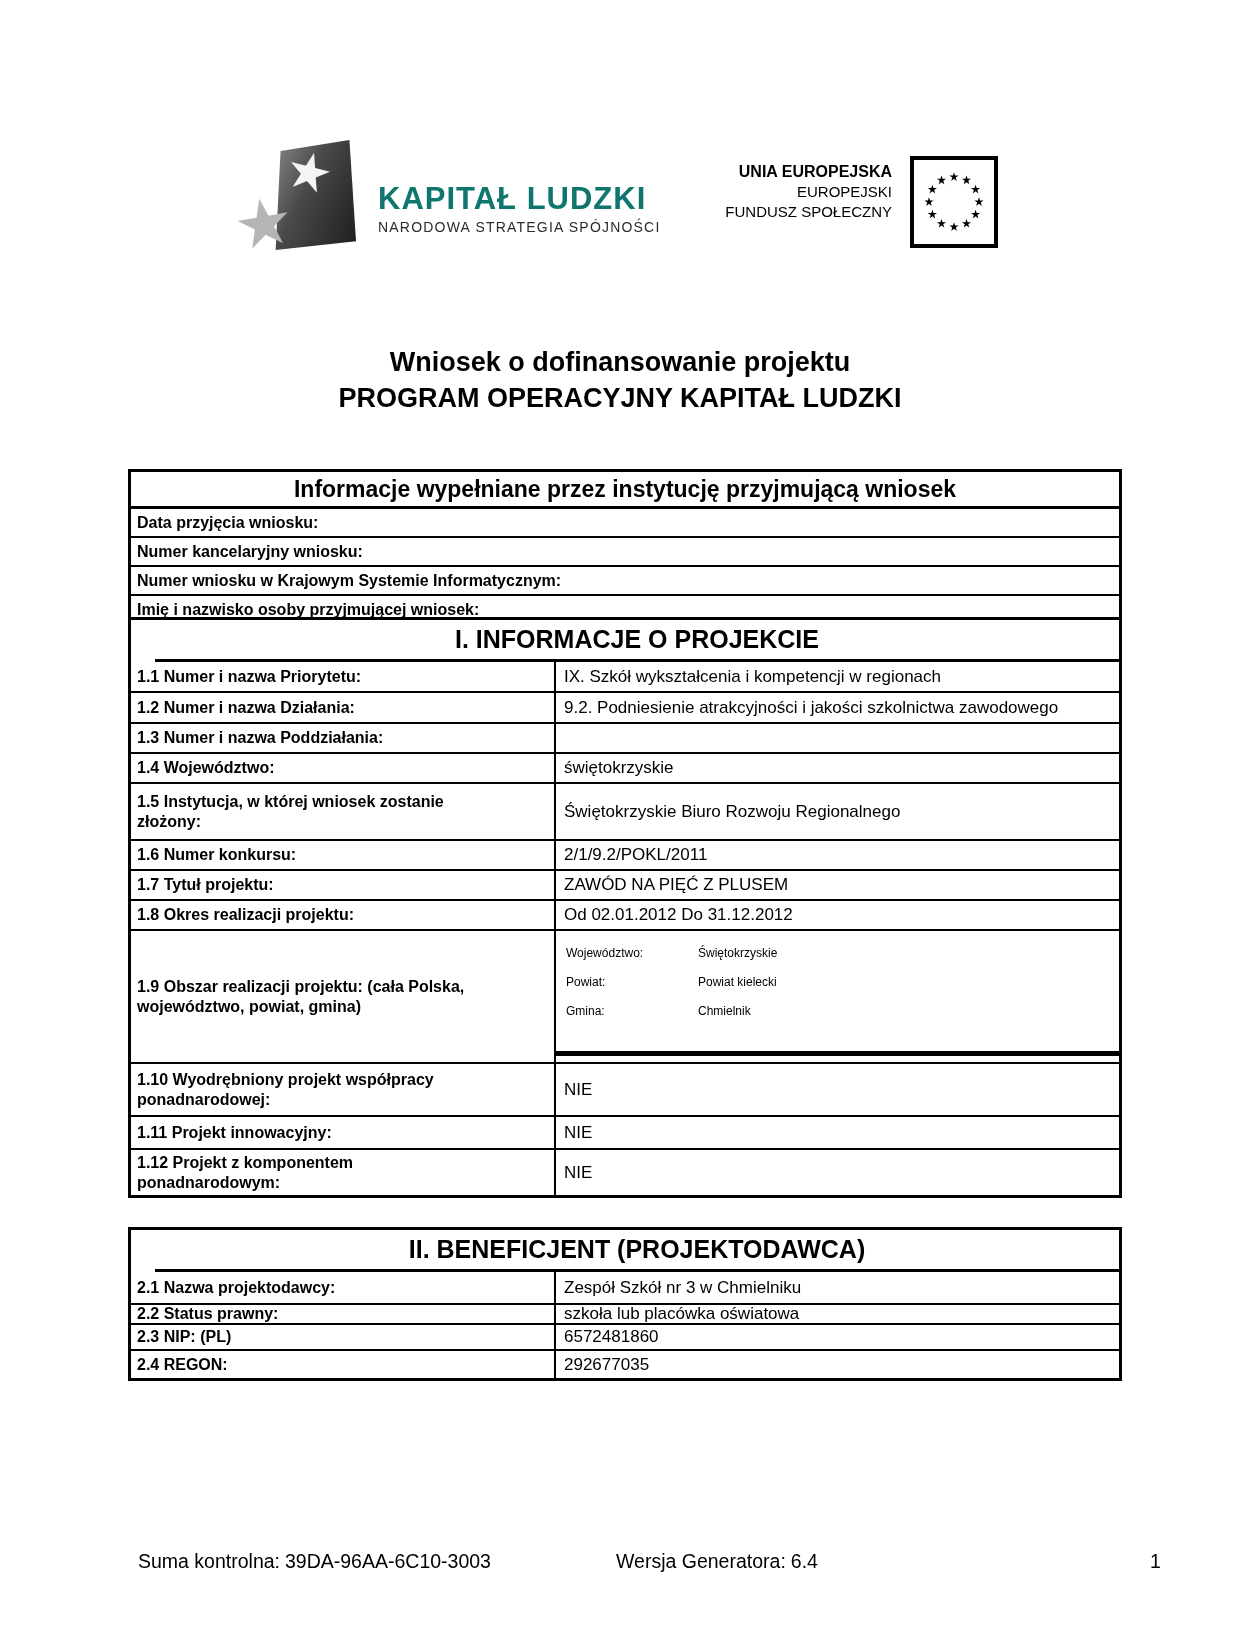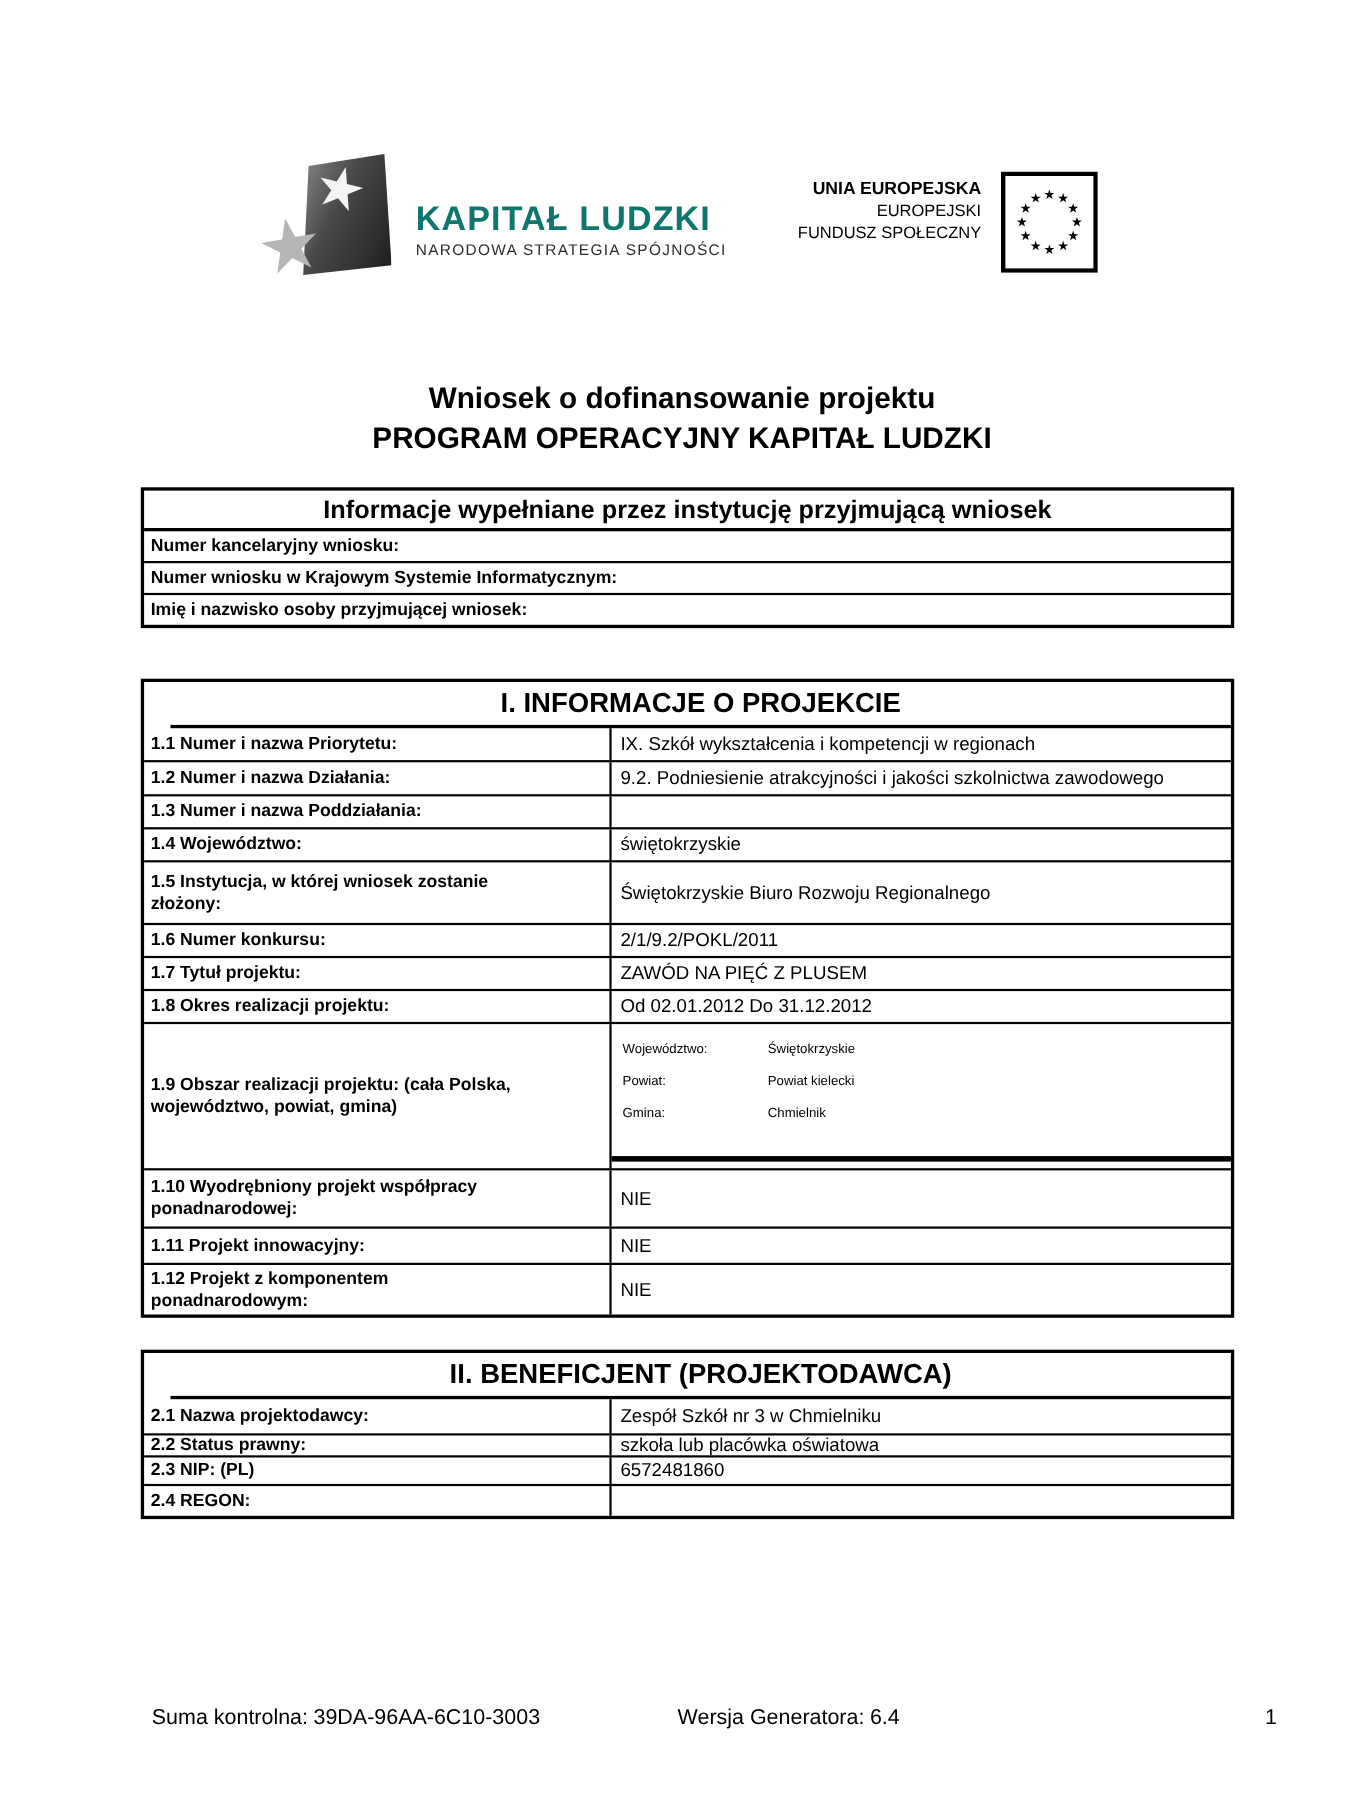--- a/index.html
+++ b/index.html
@@ -163,7 +163,7 @@
   <div>PROGRAM OPERACYJNY KAPITAŁ LUDZKI</div>
 </div>
 
-<div class="tbl" style="top:443px">
+<div class="tbl" style="top:469px">
   <div class="tbl-title intake-title">Informacje wypełniane przez instytucję przyjmującą wniosek</div>
   <div class="intake-row">
     <div class="full-lbl">Numer kancelaryjny wniosku:</div>

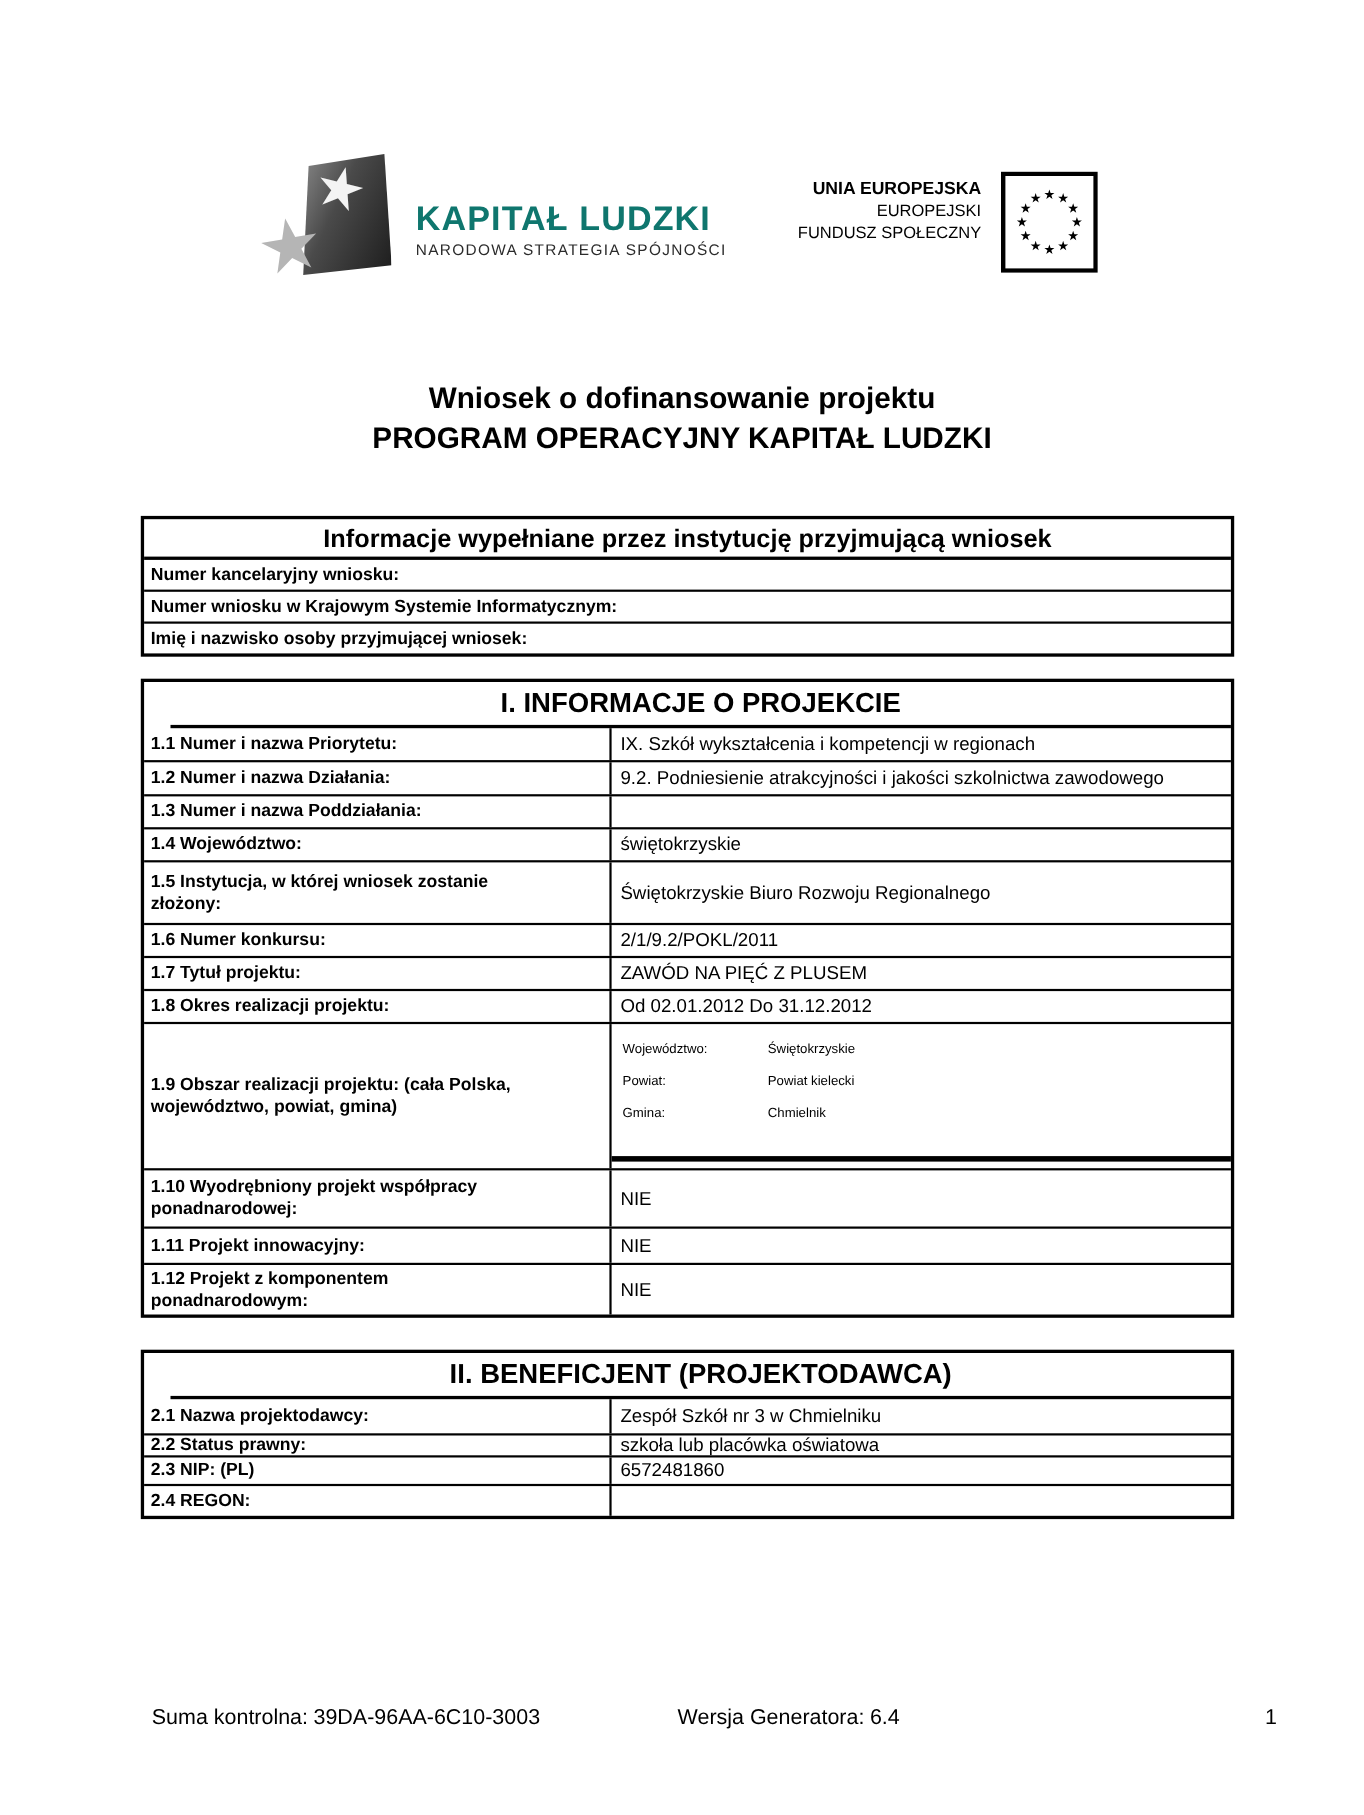--- a/index.html
+++ b/index.html
@@ -165,6 +165,9 @@
 
 <div class="tbl" style="top:469px">
   <div class="tbl-title intake-title">Informacje wypełniane przez instytucję przyjmującą wniosek</div>
+  <div class="intake-row">
+    <div class="full-lbl">Data przyjęcia wniosku:</div>
+  </div>
   <div class="intake-row">
     <div class="full-lbl">Numer kancelaryjny wniosku:</div>
   </div>

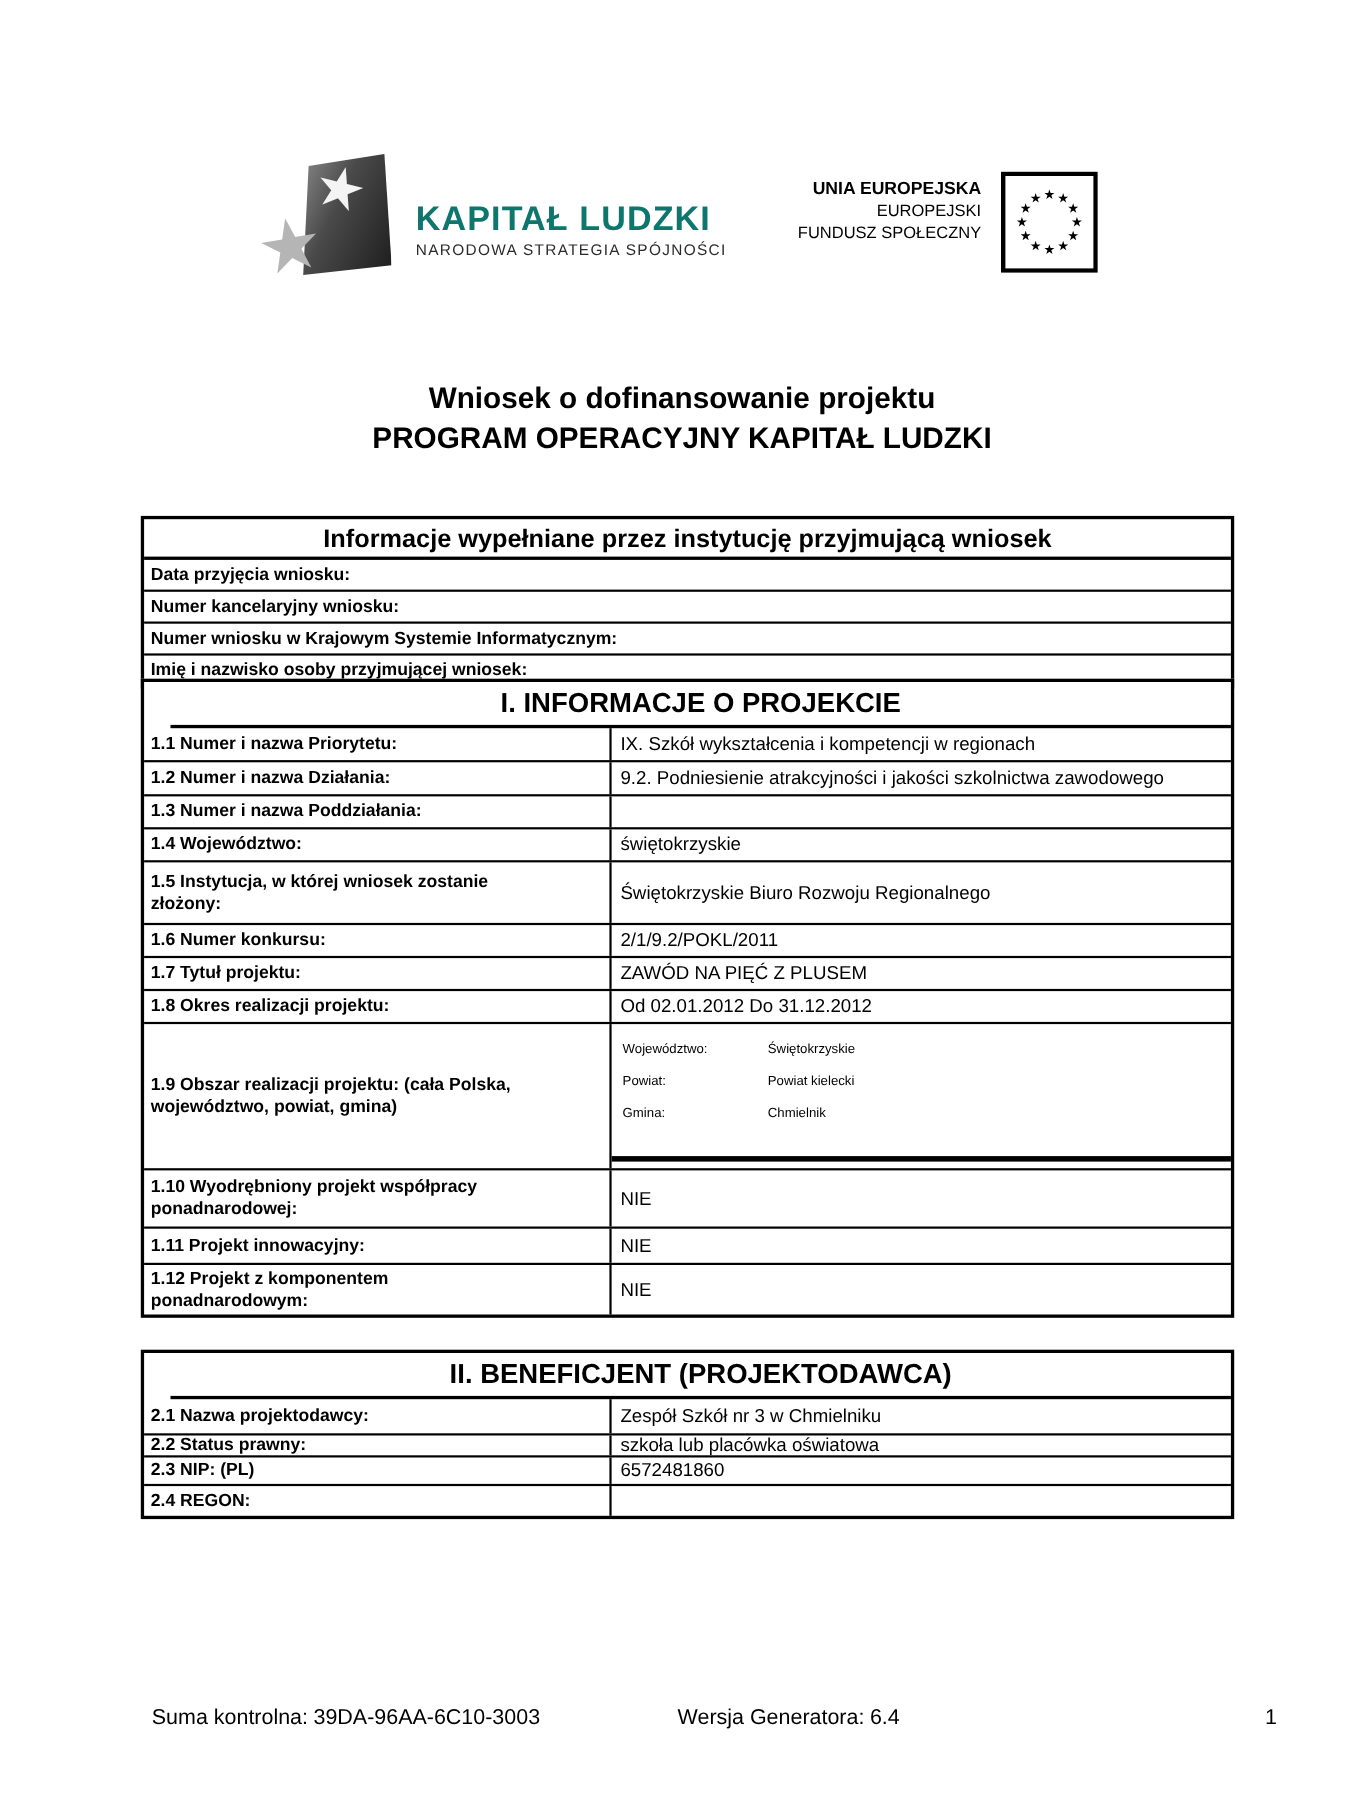--- a/index.html
+++ b/index.html
@@ -269,6 +269,7 @@
   </div>
   <div class="row" style="height:27px">
     <div class="lbl">2.4 REGON:</div>
+    <div class="val">292677035</div>
   </div>
 </div>
 

